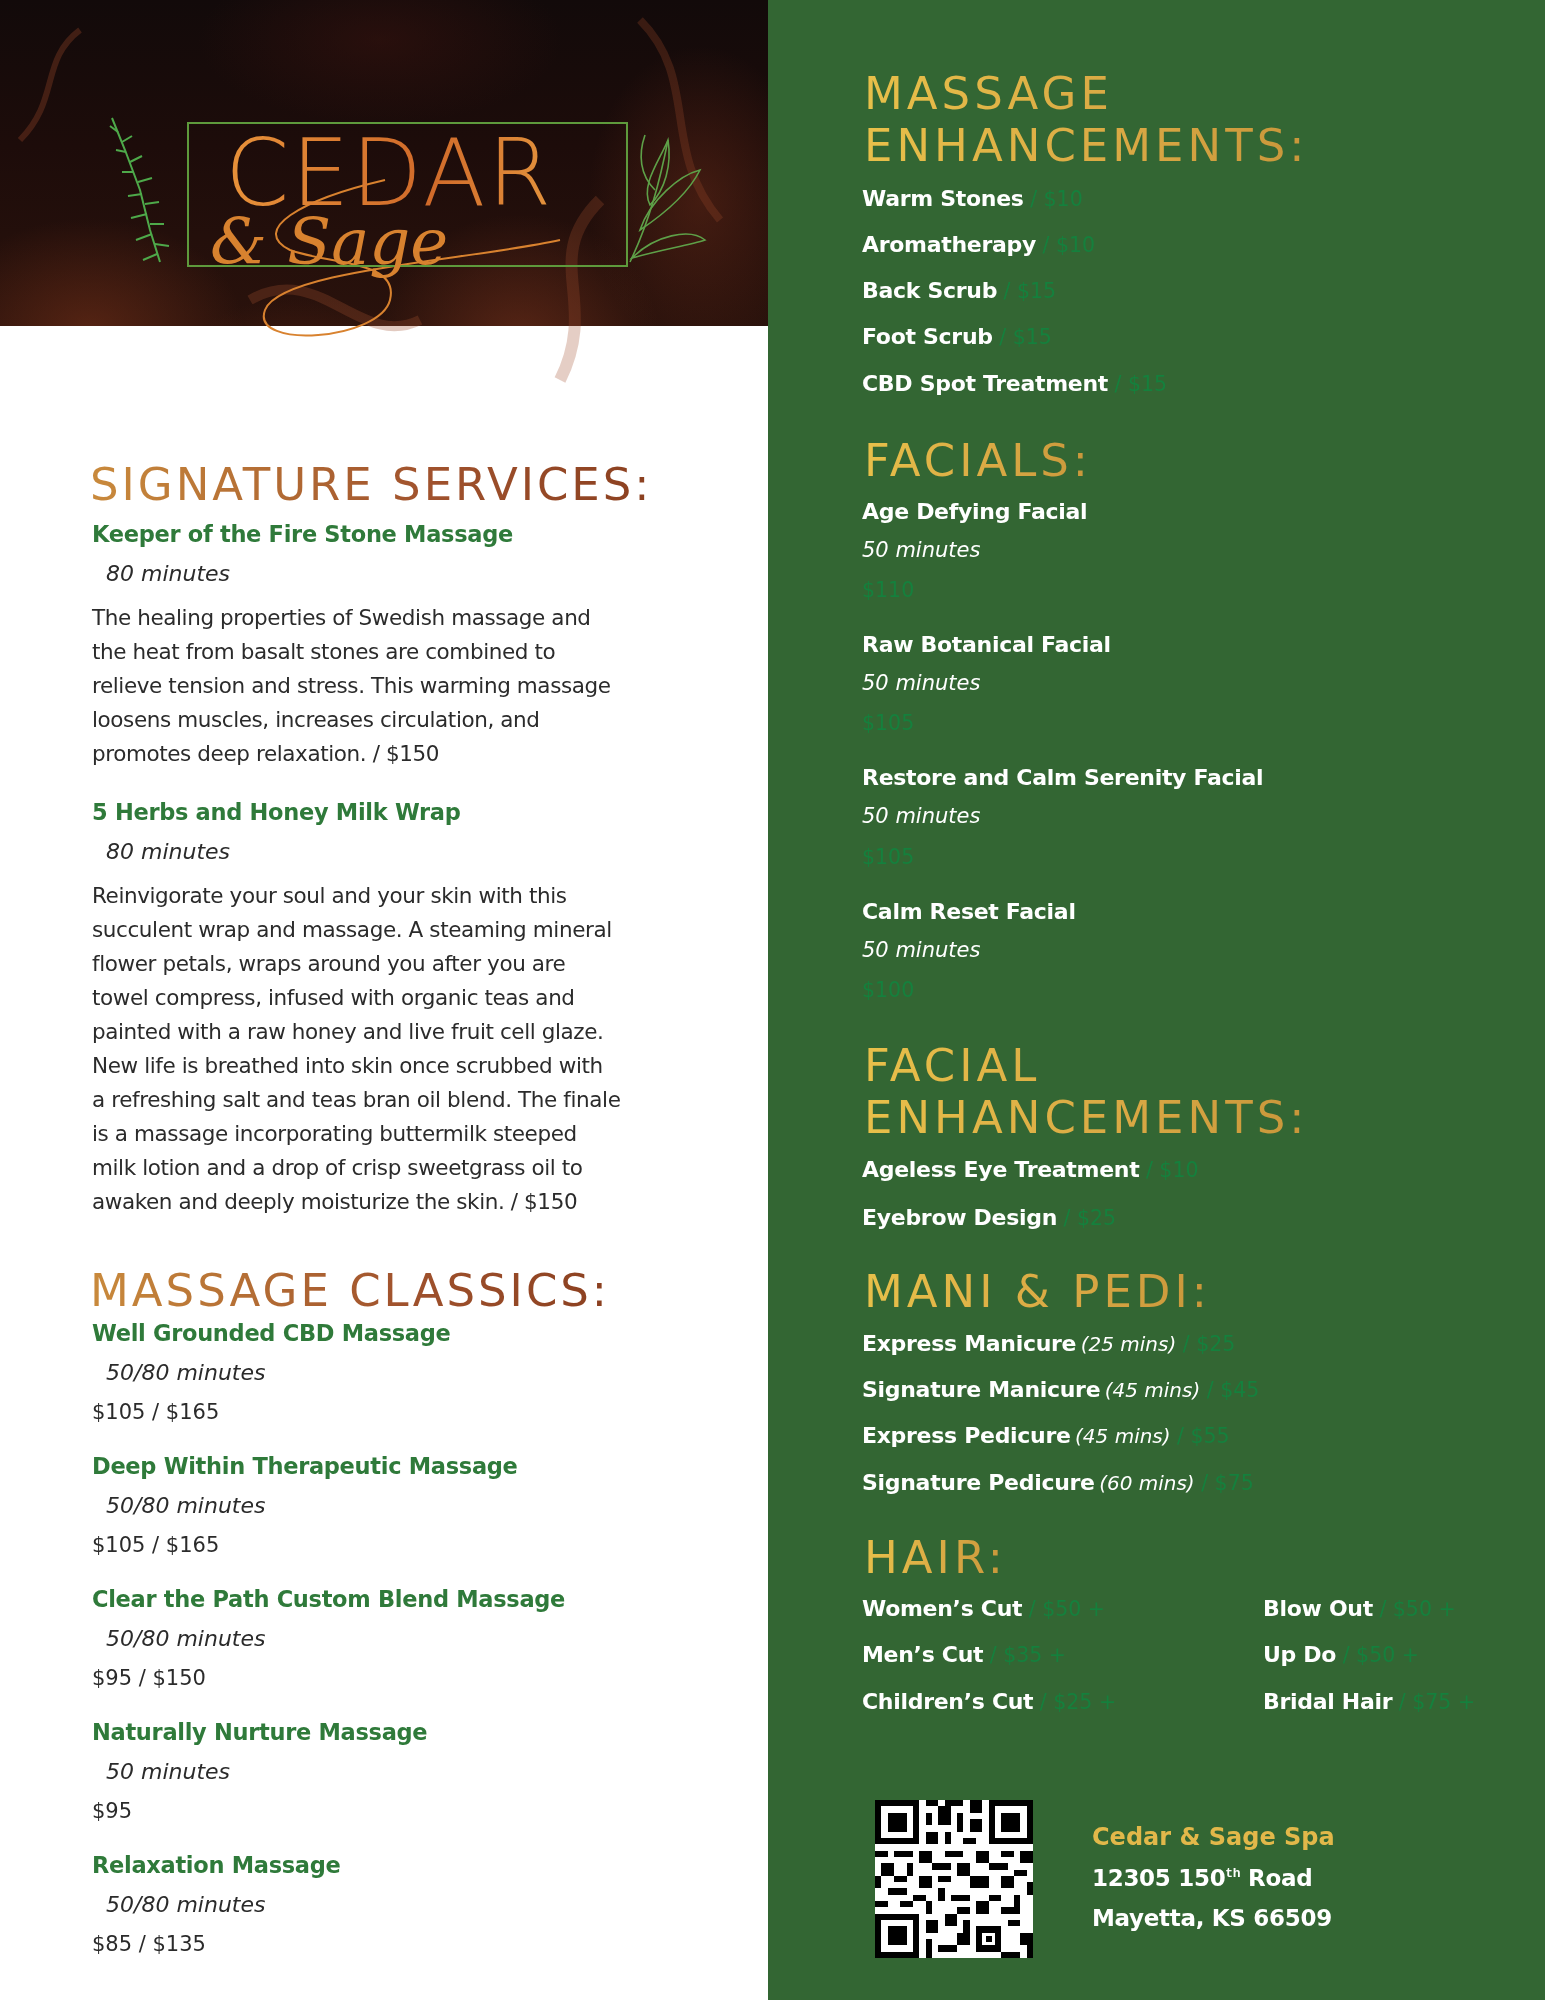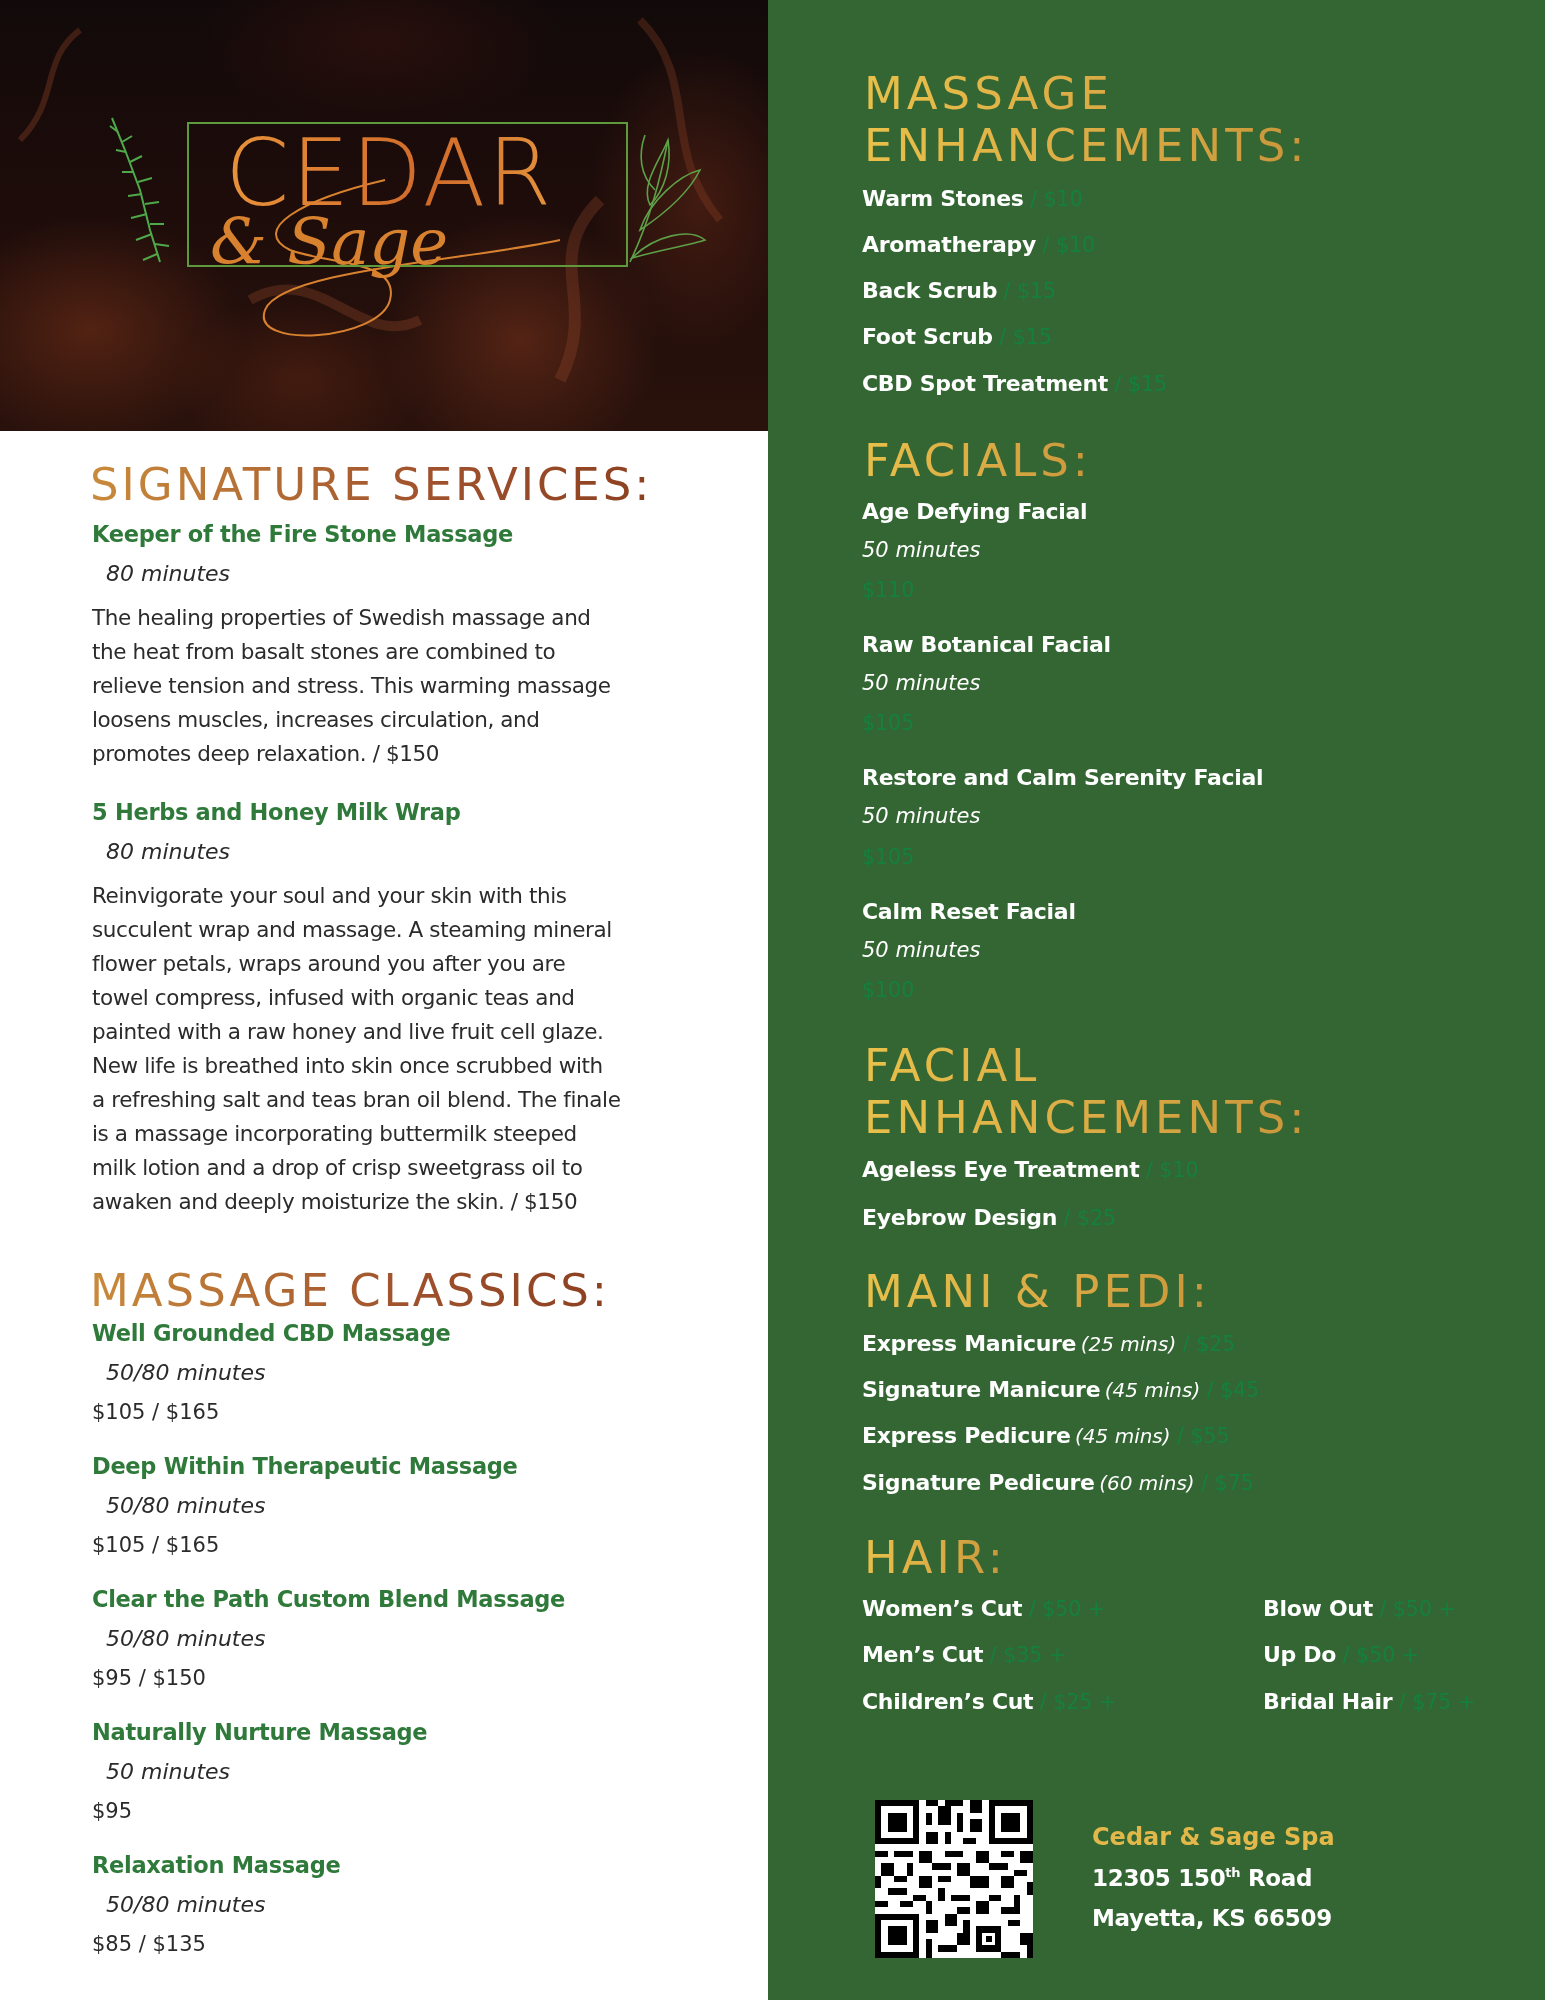--- a/index.html
+++ b/index.html
@@ -12,7 +12,7 @@
   .right-col { position: absolute; left: 768px; top: 0; width: 777px; height: 2000px; background: #336633; }
 
   .hero {
-    position: absolute; left: 0; top: 0; width: 768px; height: 431px;
+    position: absolute; left: 0; top: 0; width: 768px; height: 326px;
     background:
       radial-gradient(ellipse 220px 160px at 90px 330px, rgba(120,50,25,0.55), transparent 70%),
       radial-gradient(ellipse 200px 180px at 520px 340px, rgba(130,55,30,0.5), transparent 70%),

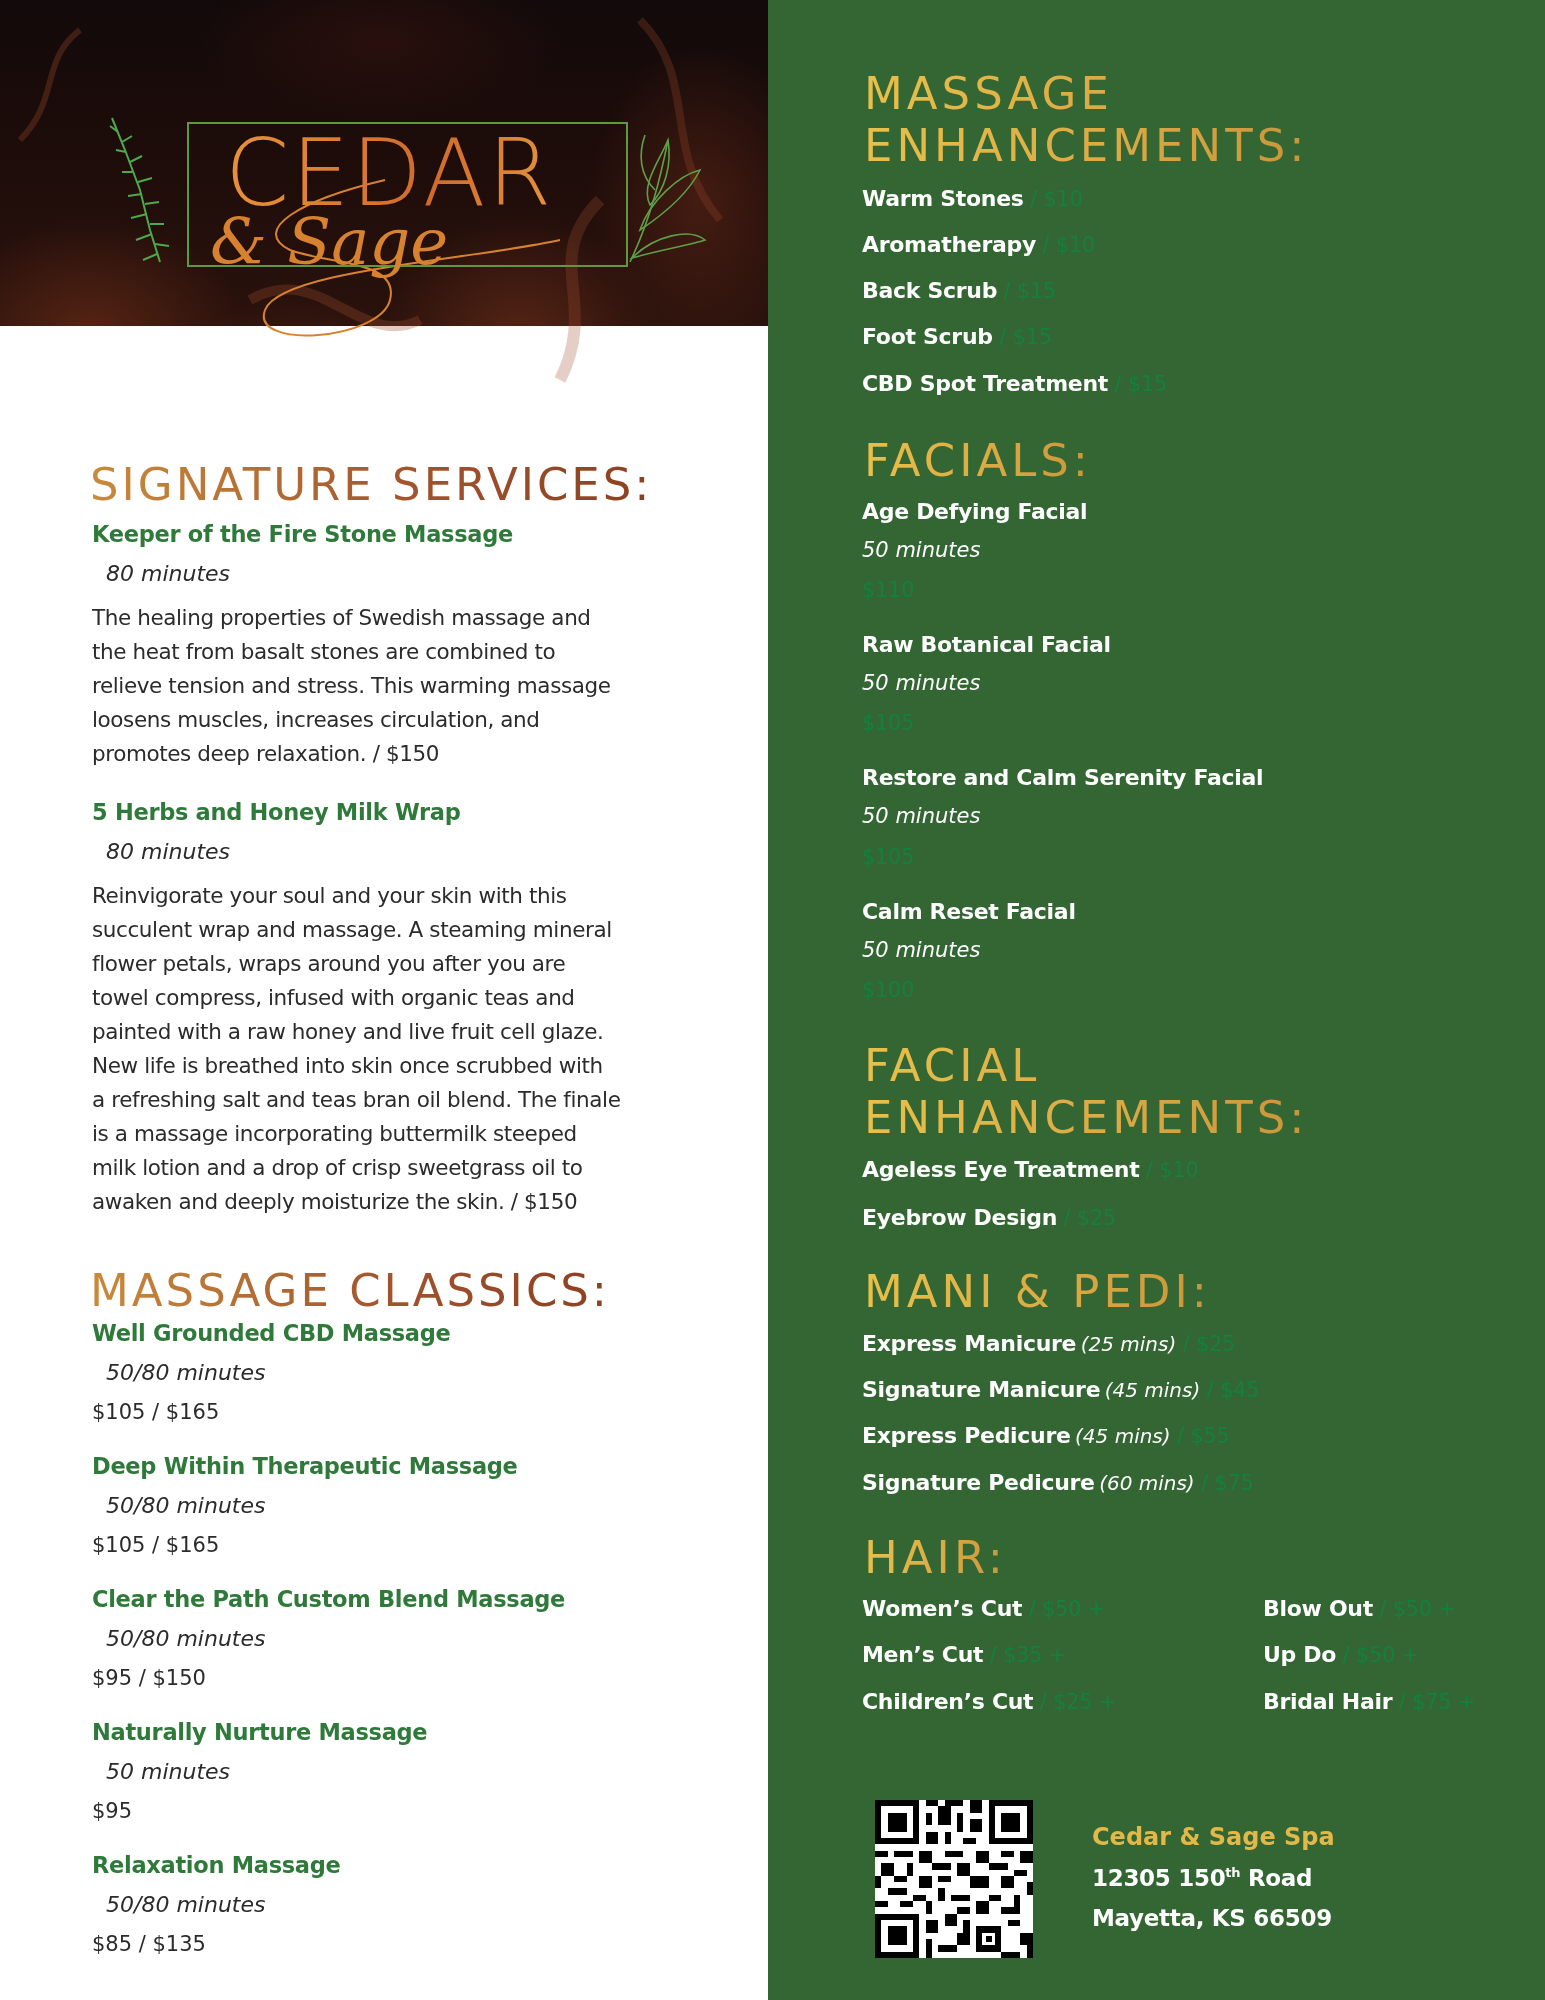--- a/index.html
+++ b/index.html
@@ -80,7 +80,7 @@
   .qr { position: absolute; left: 875px; top: 1800px; width: 158px; height: 158px; background: #fff; }
   .contact-name { font-family: "DejaVu Sans", sans-serif; font-weight: 700; font-size: 24px; color: #e2b84a; }
   .contact-line { font-family: "DejaVu Sans", sans-serif; font-weight: 700; font-size: 23px; color: #ffffff; letter-spacing: -0.3px; }
-  sup { font-size: 13px; }
+  sup { font-size: 13px; font-family: Liberation Mono, monospace; }
 </style>
 </head>
 <body>

